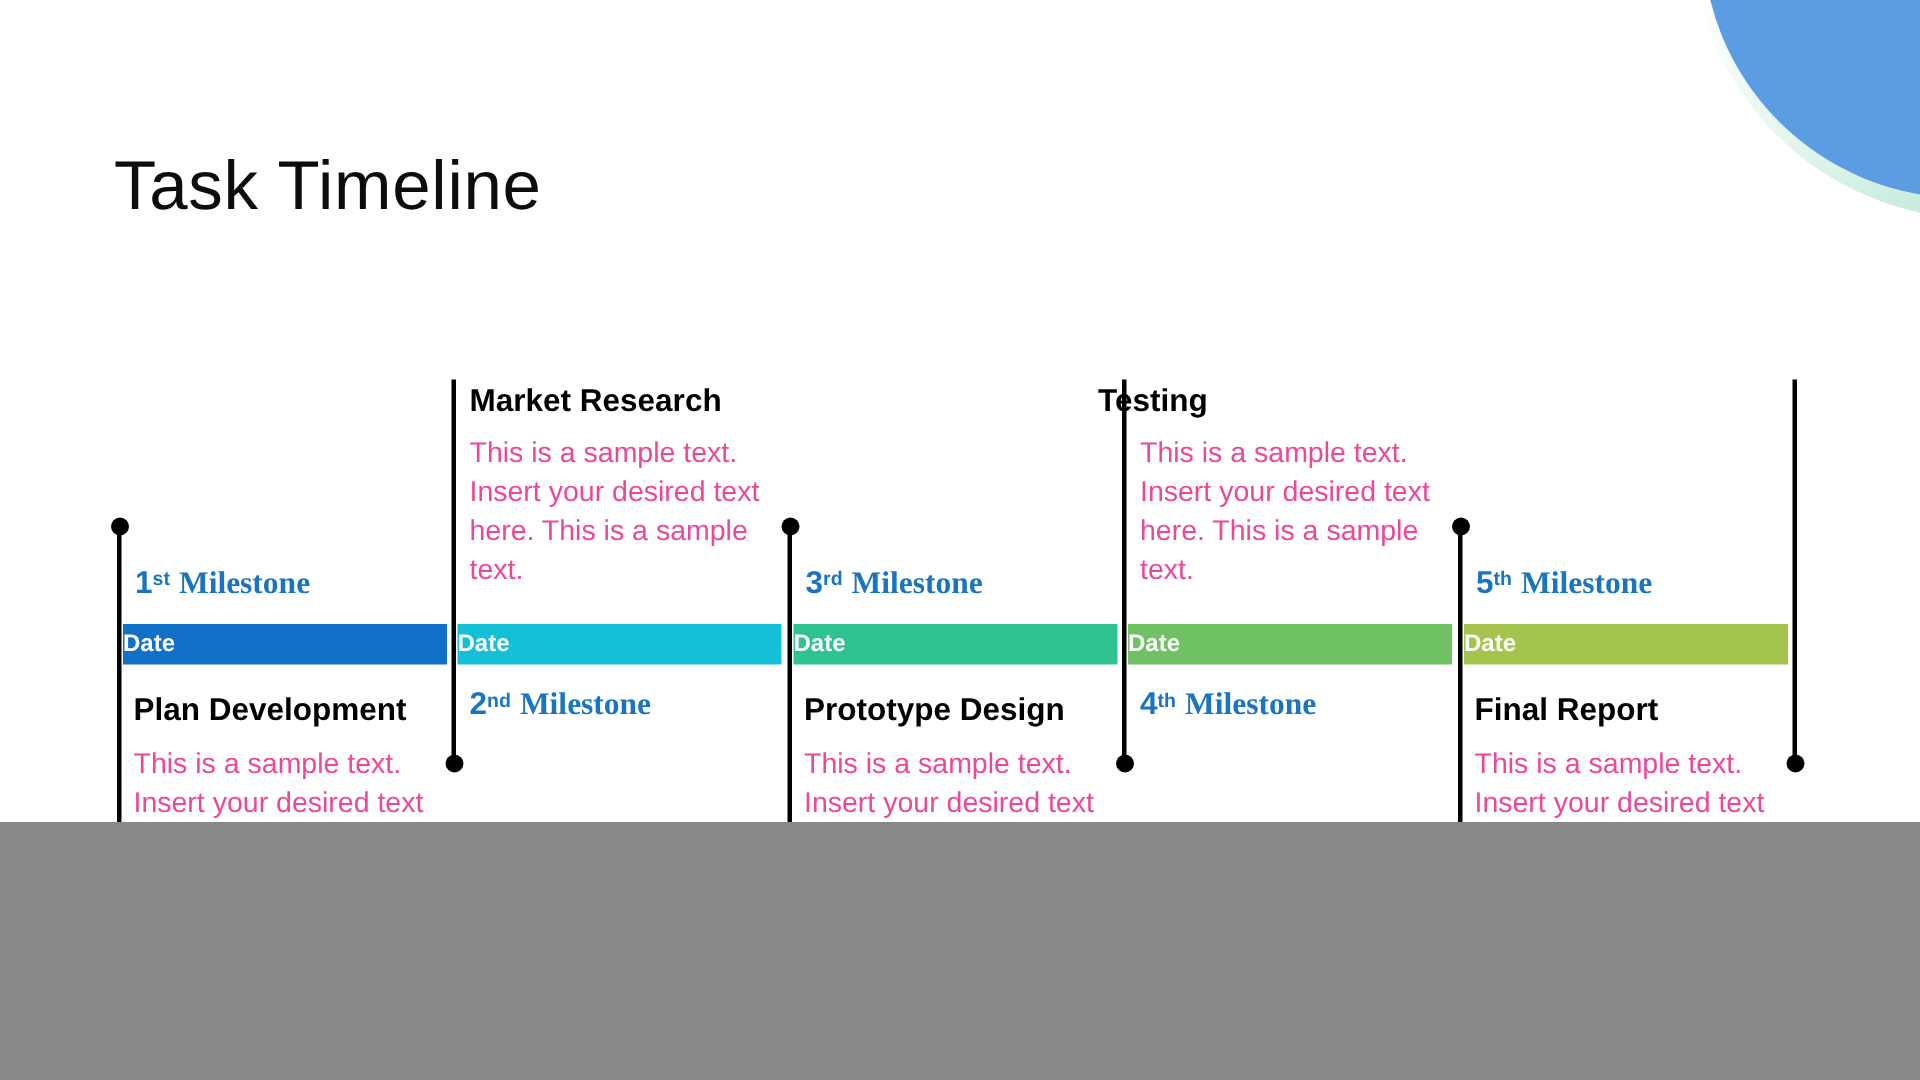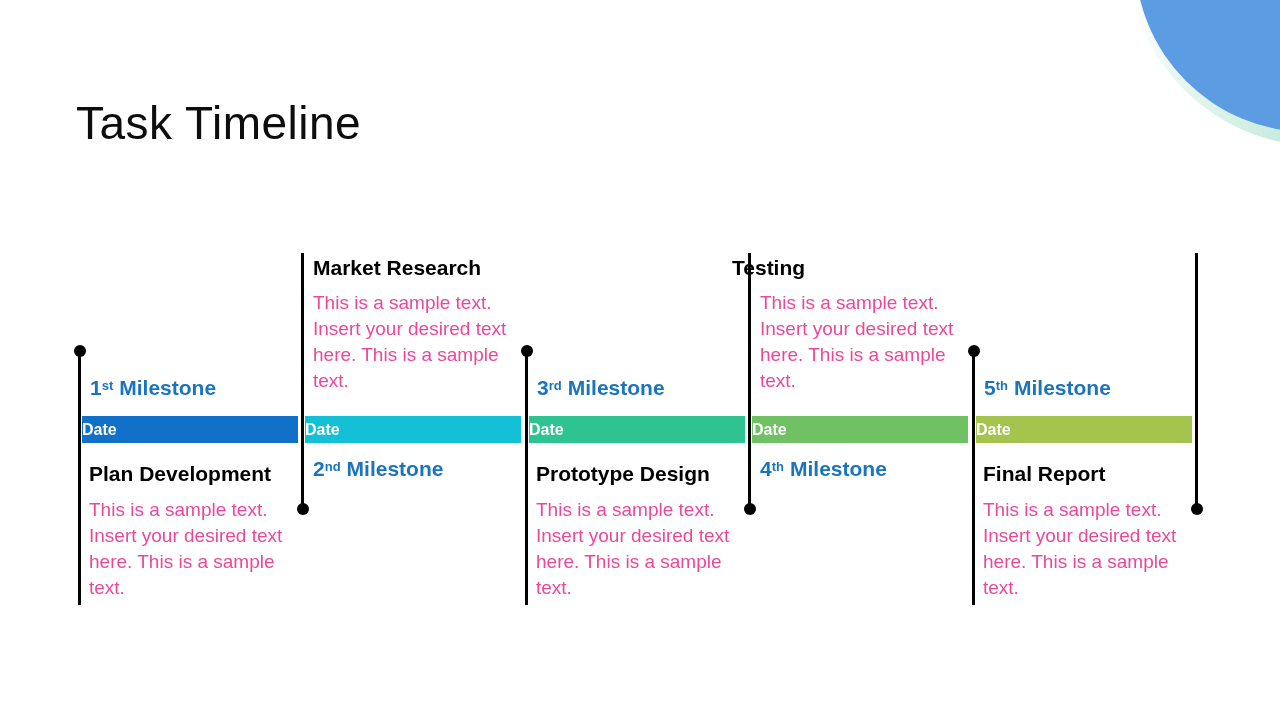--- a/index.html
+++ b/index.html
@@ -5,7 +5,7 @@
   html,body { margin:0; padding:0; background:#888; }
   .slide {
     position:relative;
-    width:1280px; height:720px;
+    width:1280px; height:548px;
     background:#ffffff;
     overflow:hidden;
     font-family:"Liberation Sans", sans-serif;

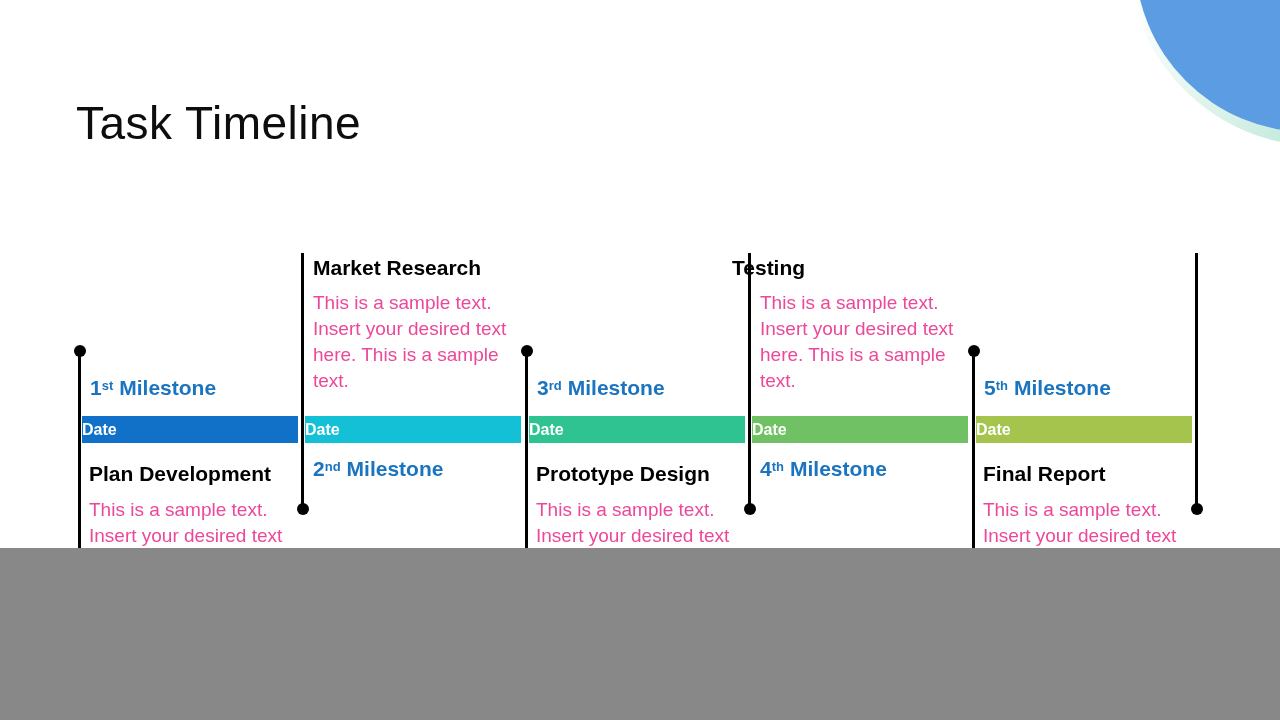--- a/index.html
+++ b/index.html
@@ -61,7 +61,7 @@
     white-space:nowrap;
   }
   .milestone-label .ord { font-size:0.62em; vertical-align:0.38em; }
-  .milestone-label .word { margin-left:6px; }
+  .milestone-label .word { margin-left:6px;font-family:Liberation Serif, serif; }
   .m-below { top:376px; }
   .m-above { top:457px; }
 

